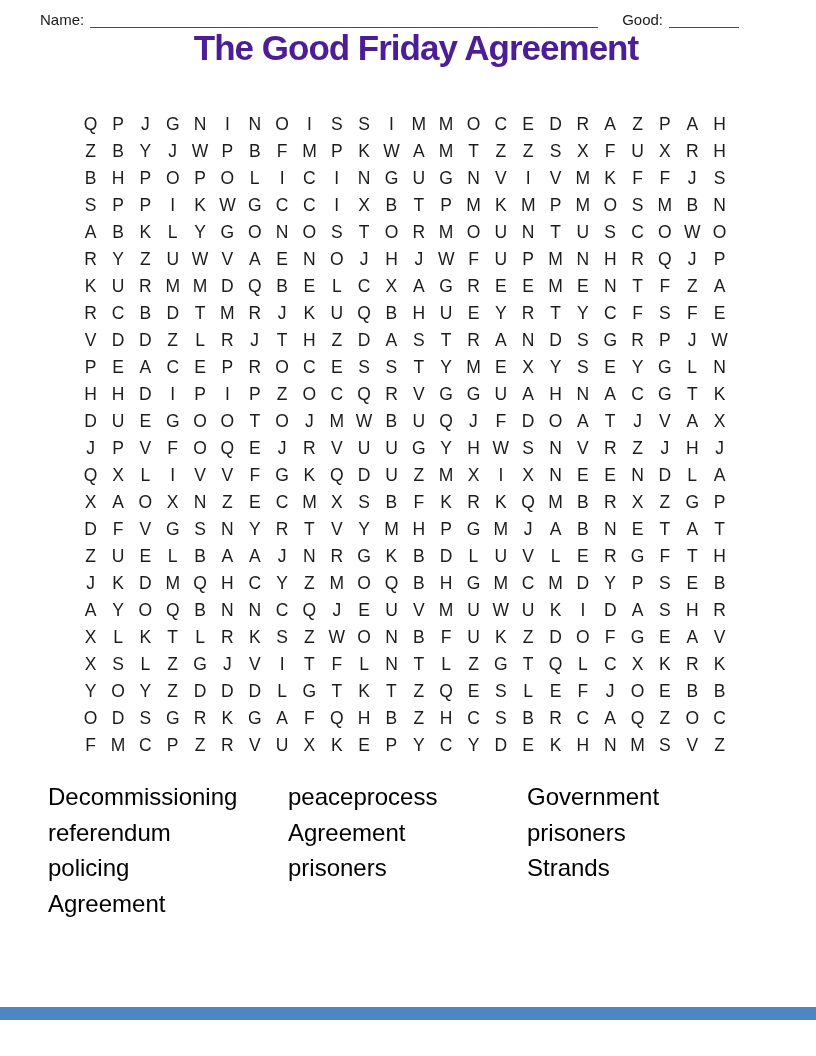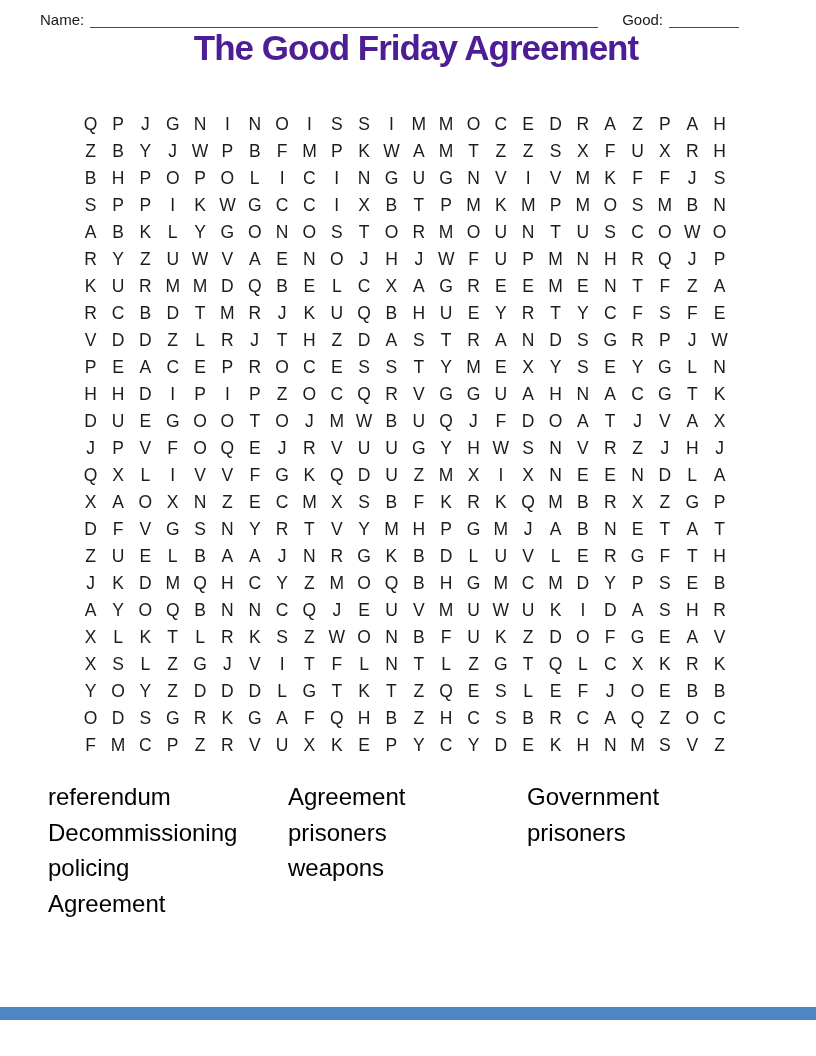--- a/index.html
+++ b/index.html
@@ -653,6 +653,7 @@
         <div class="word">Agreement</div>
       </div>
       <div class="word-col" style="left: 288px;">
+        <div class="word">peaceprocess</div>
         <div class="word">Agreement</div>
         <div class="word">prisoners</div>
         <div class="word">weapons</div>

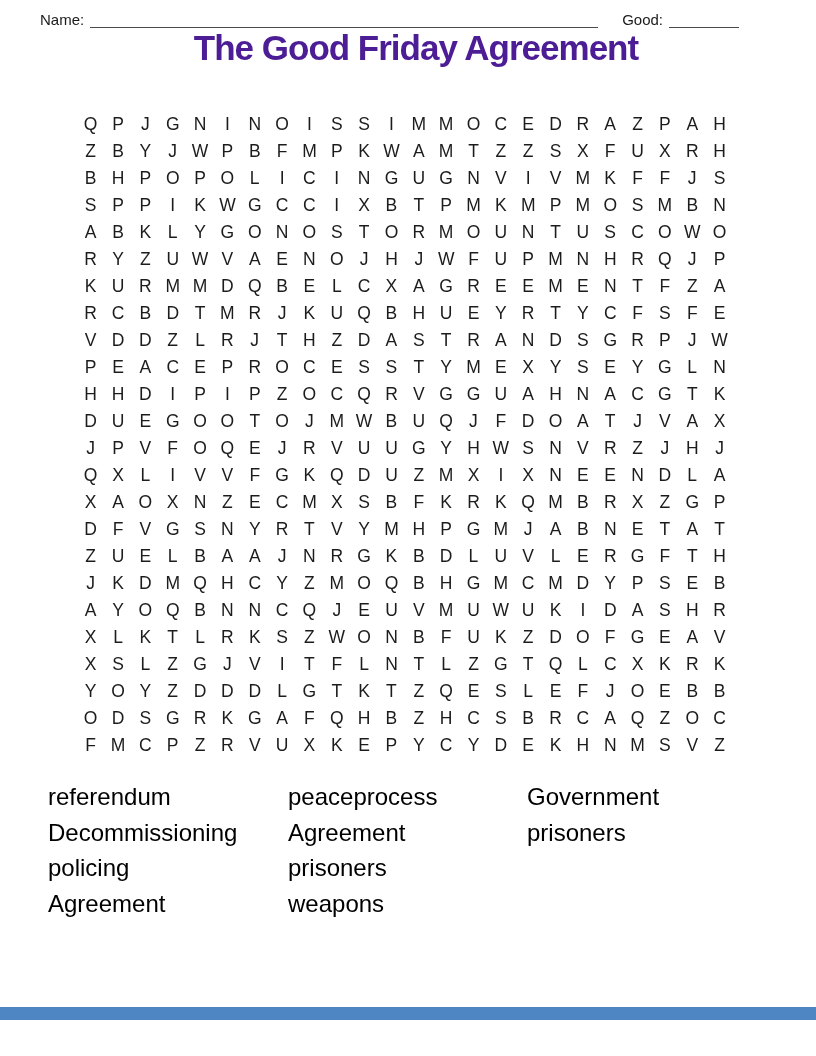--- a/index.html
+++ b/index.html
@@ -647,8 +647,8 @@
 
   <div class="words" id="words">
       <div class="word-col" style="left: 48px;">
+        <div class="word">Decommissioning</div>
         <div class="word">referendum</div>
-        <div class="word">Decommissioning</div>
         <div class="word">policing</div>
         <div class="word">Agreement</div>
       </div>

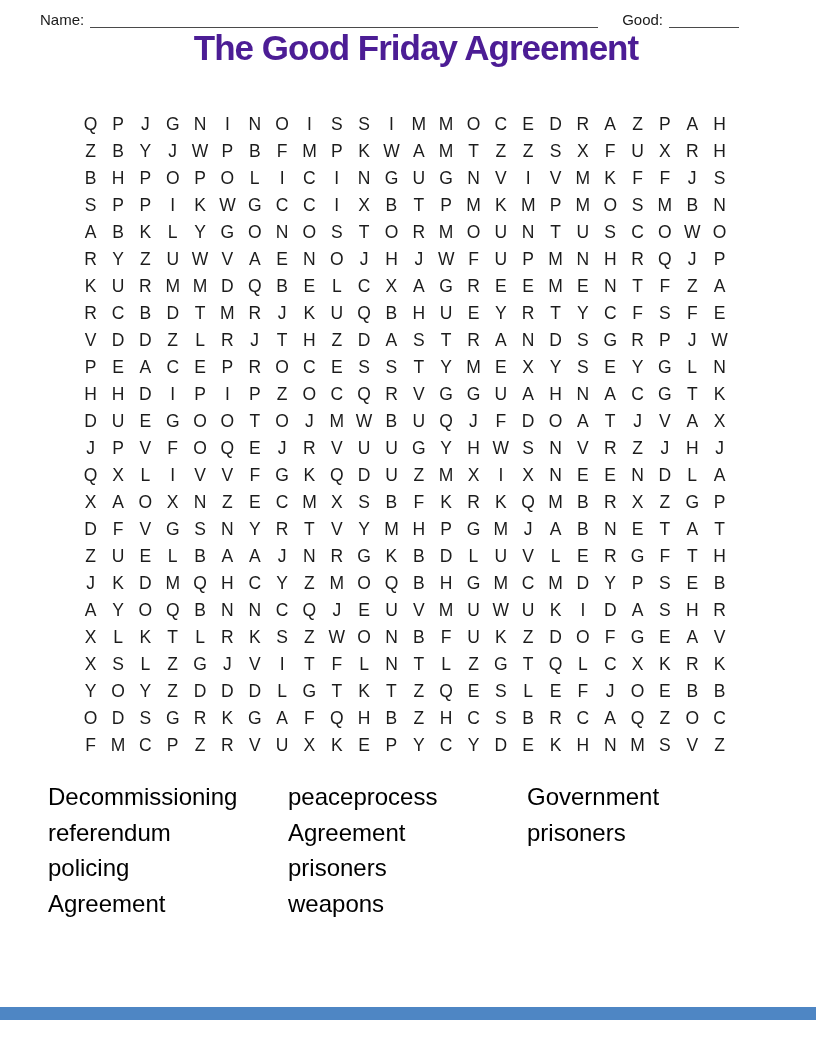--- a/index.html
+++ b/index.html
@@ -661,6 +661,7 @@
       <div class="word-col" style="left: 527px;">
         <div class="word">Government</div>
         <div class="word">prisoners</div>
+        <div class="word">Strands</div>
       </div>
     </div>
 

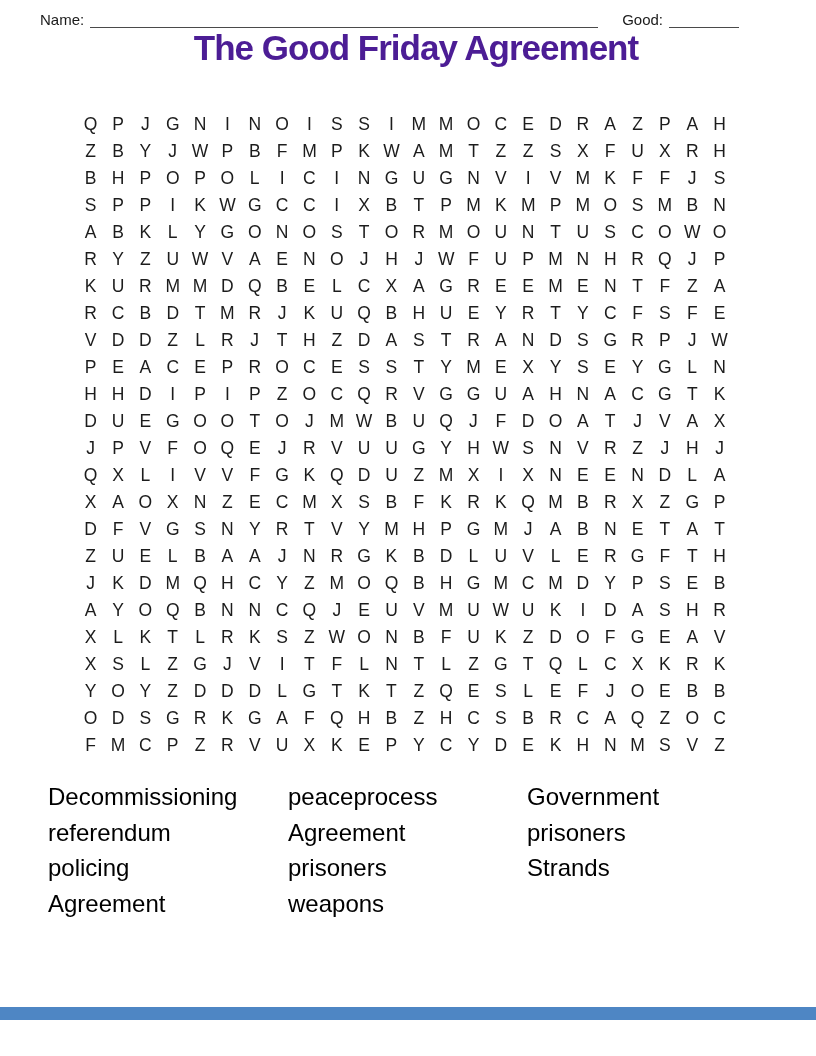--- a/index.html
+++ b/index.html
@@ -656,7 +656,6 @@
         <div class="word">peaceprocess</div>
         <div class="word">Agreement</div>
         <div class="word">prisoners</div>
-        <div class="word">weapons</div>
       </div>
       <div class="word-col" style="left: 527px;">
         <div class="word">Government</div>

